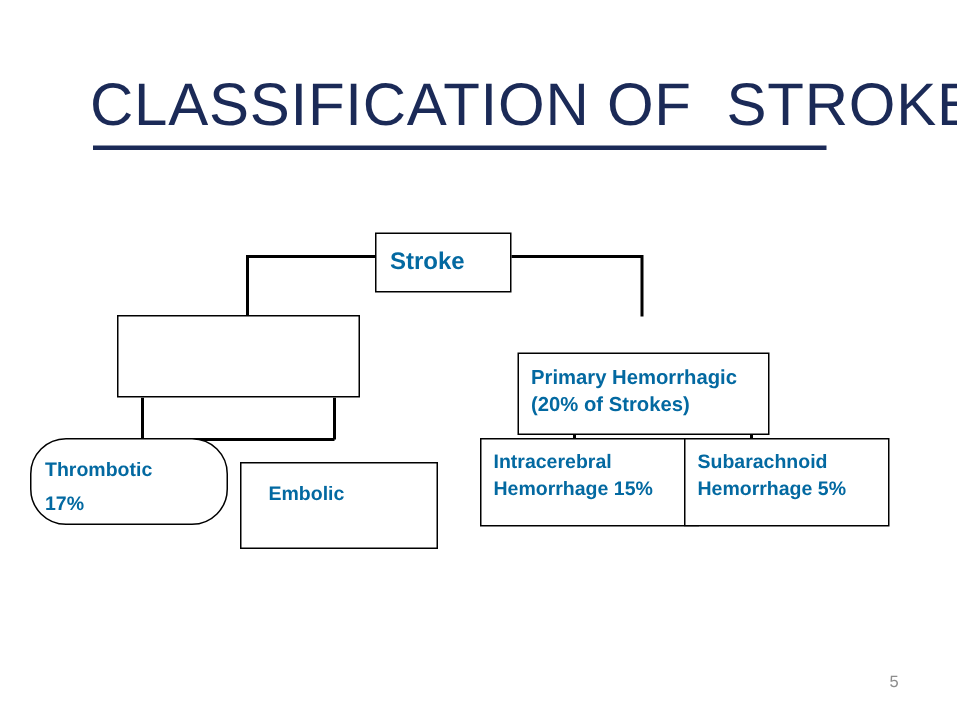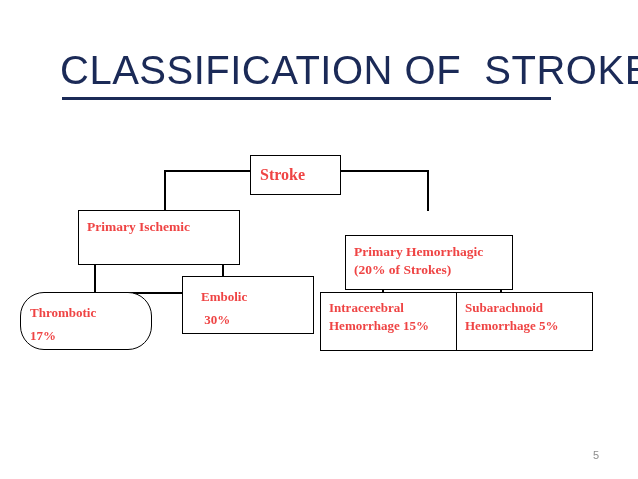--- a/index.html
+++ b/index.html
@@ -45,8 +45,8 @@
     box-sizing: border-box;
     border: 1.6px solid #000000;
     background: #ffffff;
-    color: #ef4444;
-    font-family: Liberation Serif, serif;
+    color: #0369a1;
+    font-family: Liberation Sans, sans-serif;
     z-index: 3;
   }
   .node .line {

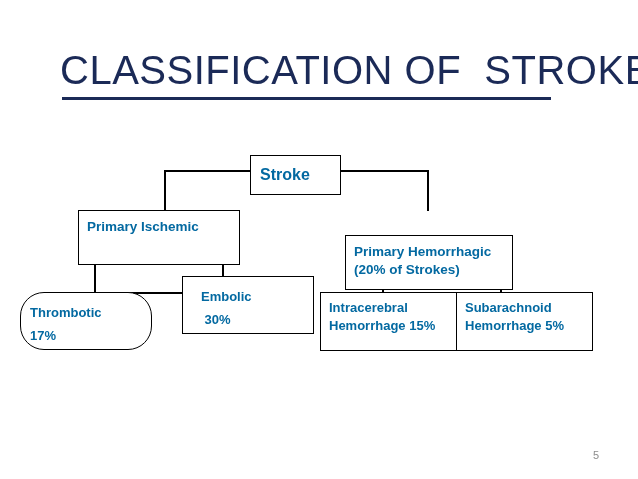--- a/index.html
+++ b/index.html
@@ -203,7 +203,6 @@
   </div>
 
   <div class="node" id="node-primary-ischemic">
-    <span class="line line-1">Primary Ischemic</span>
   </div>
 
   <div class="node" id="node-primary-hemorrhagic">

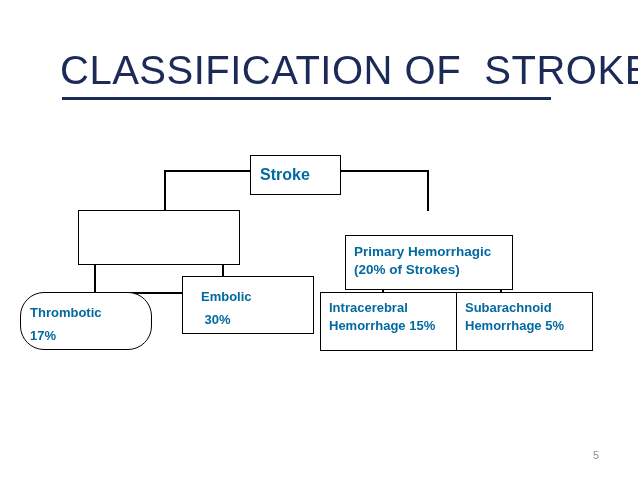--- a/index.html
+++ b/index.html
@@ -106,13 +106,12 @@
   }
   #node-embolic {
     left: 160px;
-    top: 276px;
+    top: 308px;
     width: 132px;
     height: 58px;
     padding: 8px 0 0 18px;
     font-size: 13px;
     line-height: 23px;
-    margin-left: 22px;
   }
   #node-intracerebral {
     left: 320px;

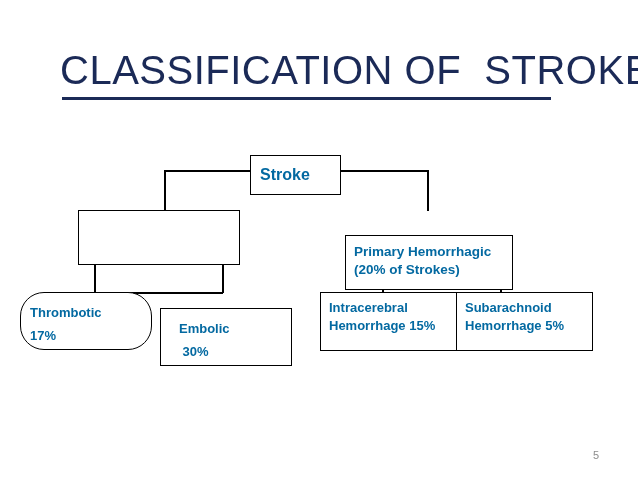--- a/index.html
+++ b/index.html
@@ -216,7 +216,6 @@
 
   <div class="node" id="node-embolic">
     <span class="line line-1">Embolic</span>
-    <span class="line line-2"> 30%</span>
   </div>
 
   <div class="node" id="node-intracerebral">

